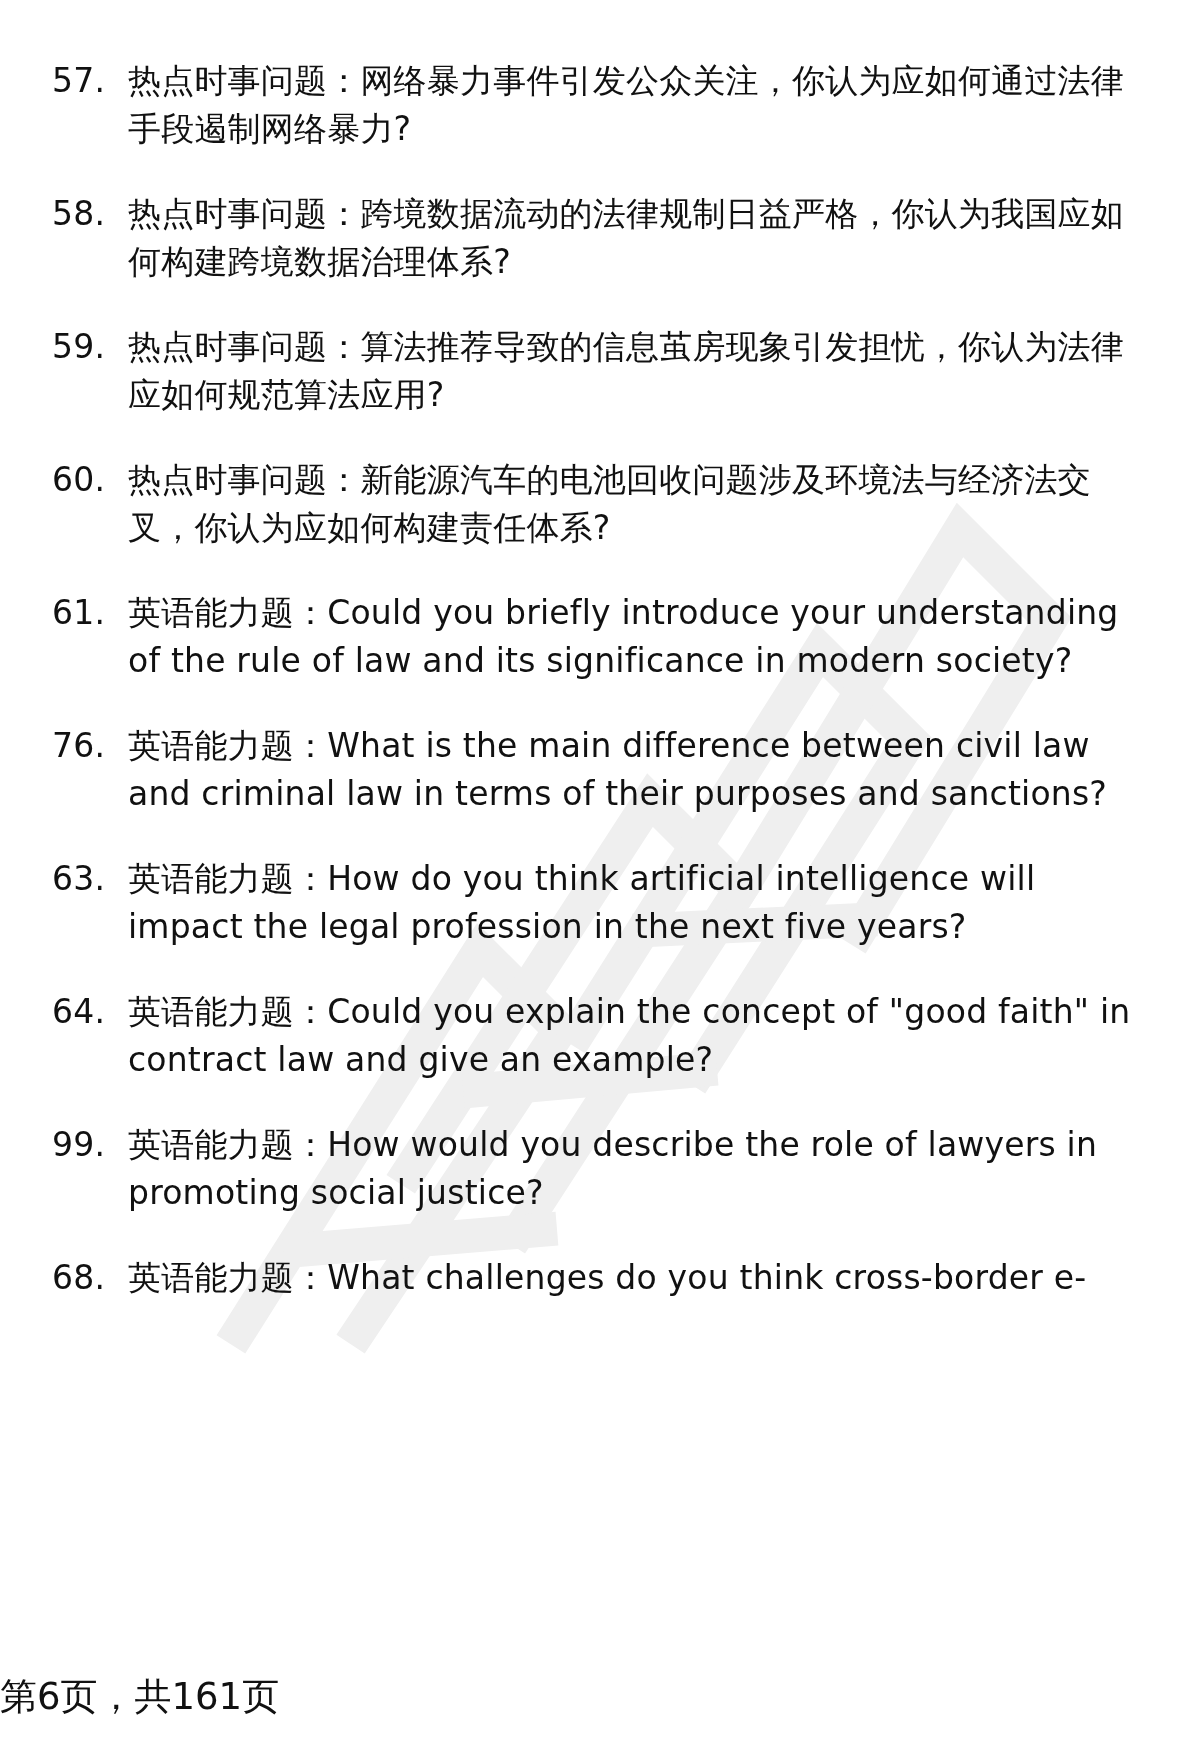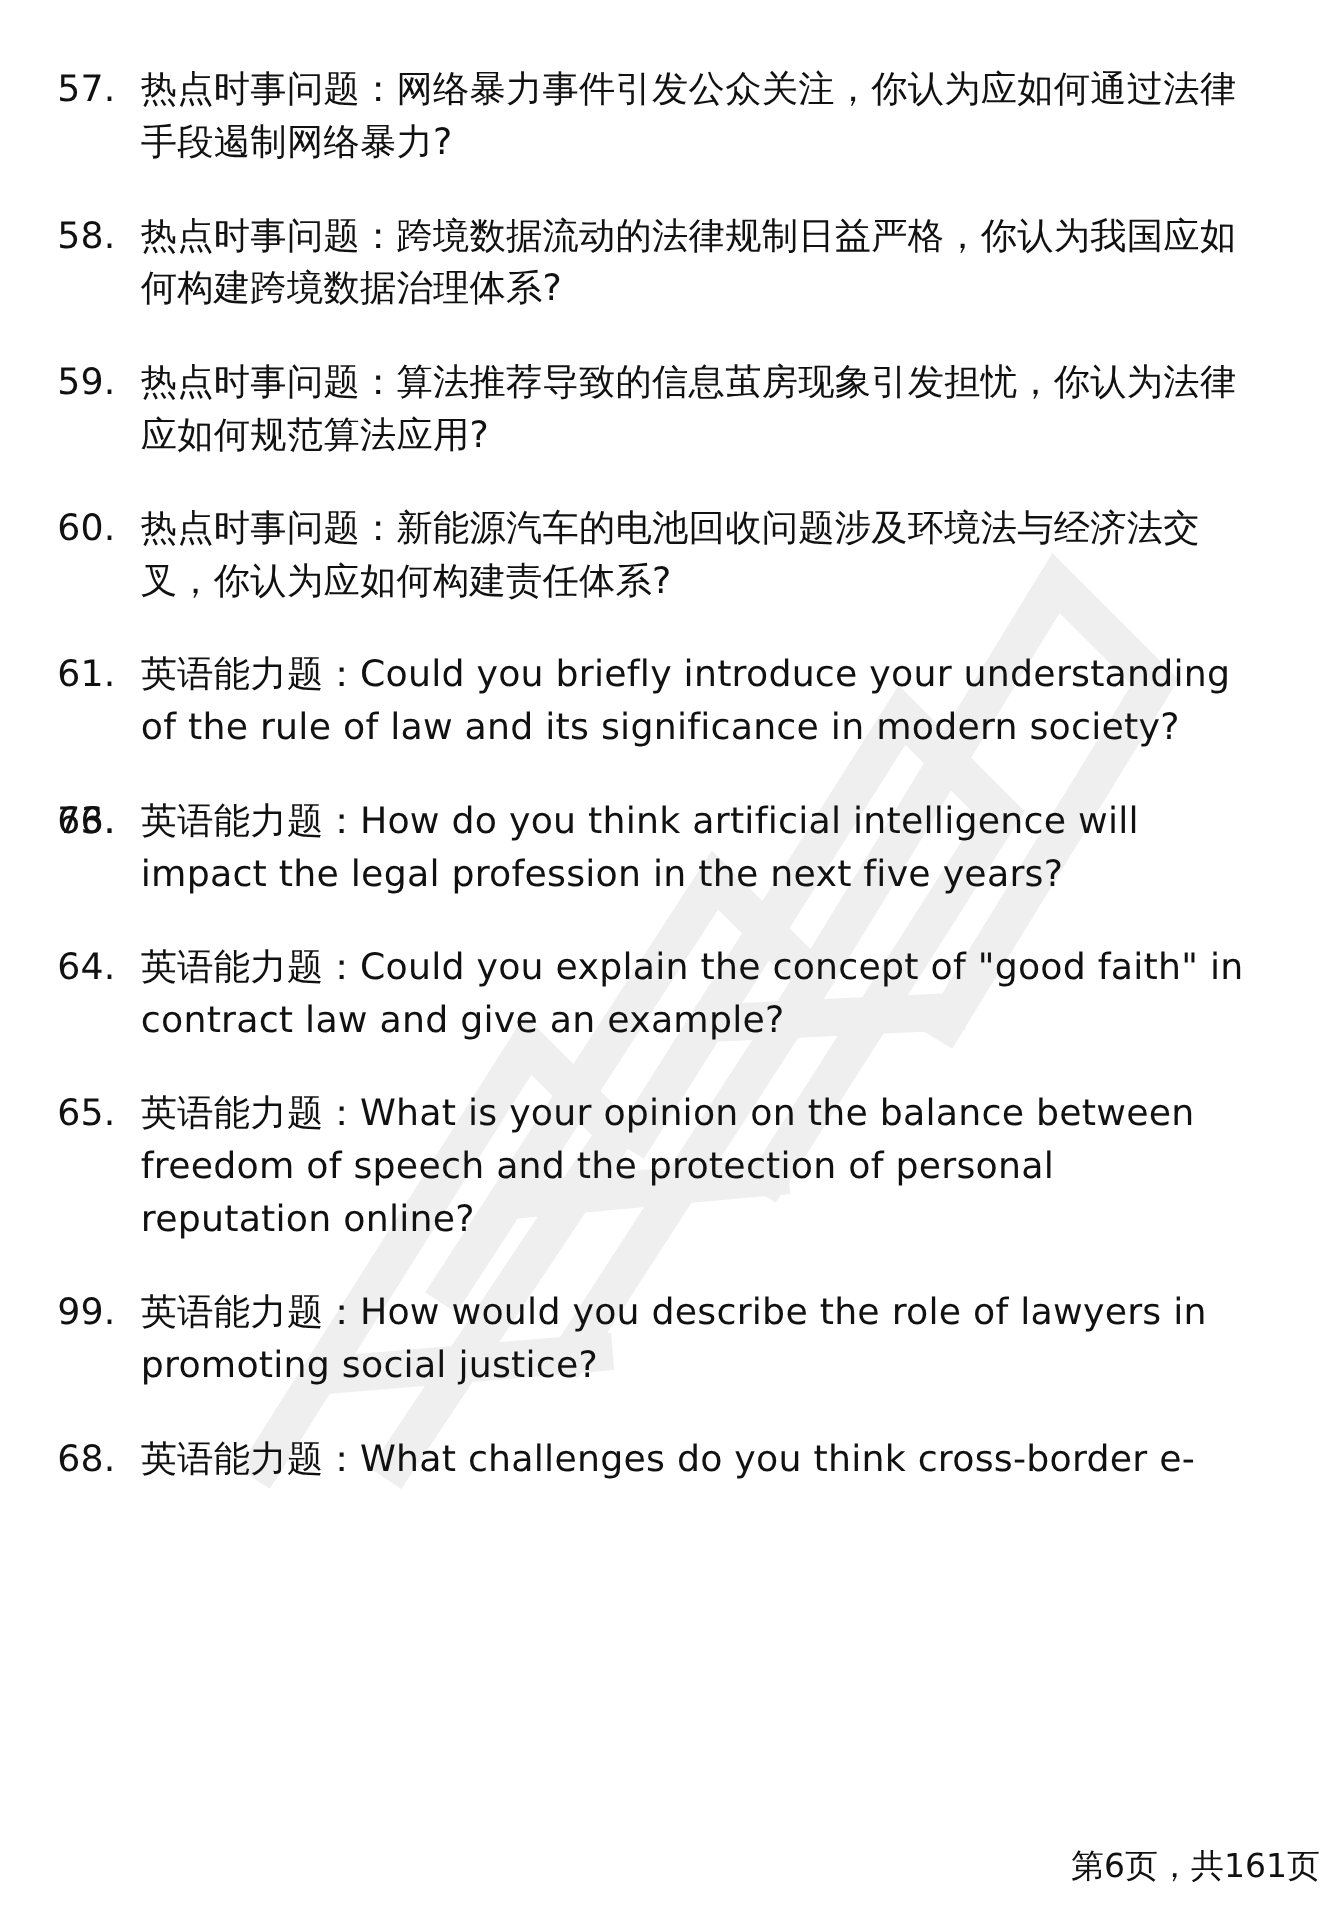--- a/index.html
+++ b/index.html
@@ -109,6 +109,7 @@
     </li>
     <li class="qitem">
       <span class="qnum">76.</span>
+      <span class="qtext"><span>英语能力题：</span><span>What is the main difference between civil law and criminal law in terms of their purposes and sanctions?</span></span>
     </li>
     <li class="qitem">
       <span class="qnum">63.</span>

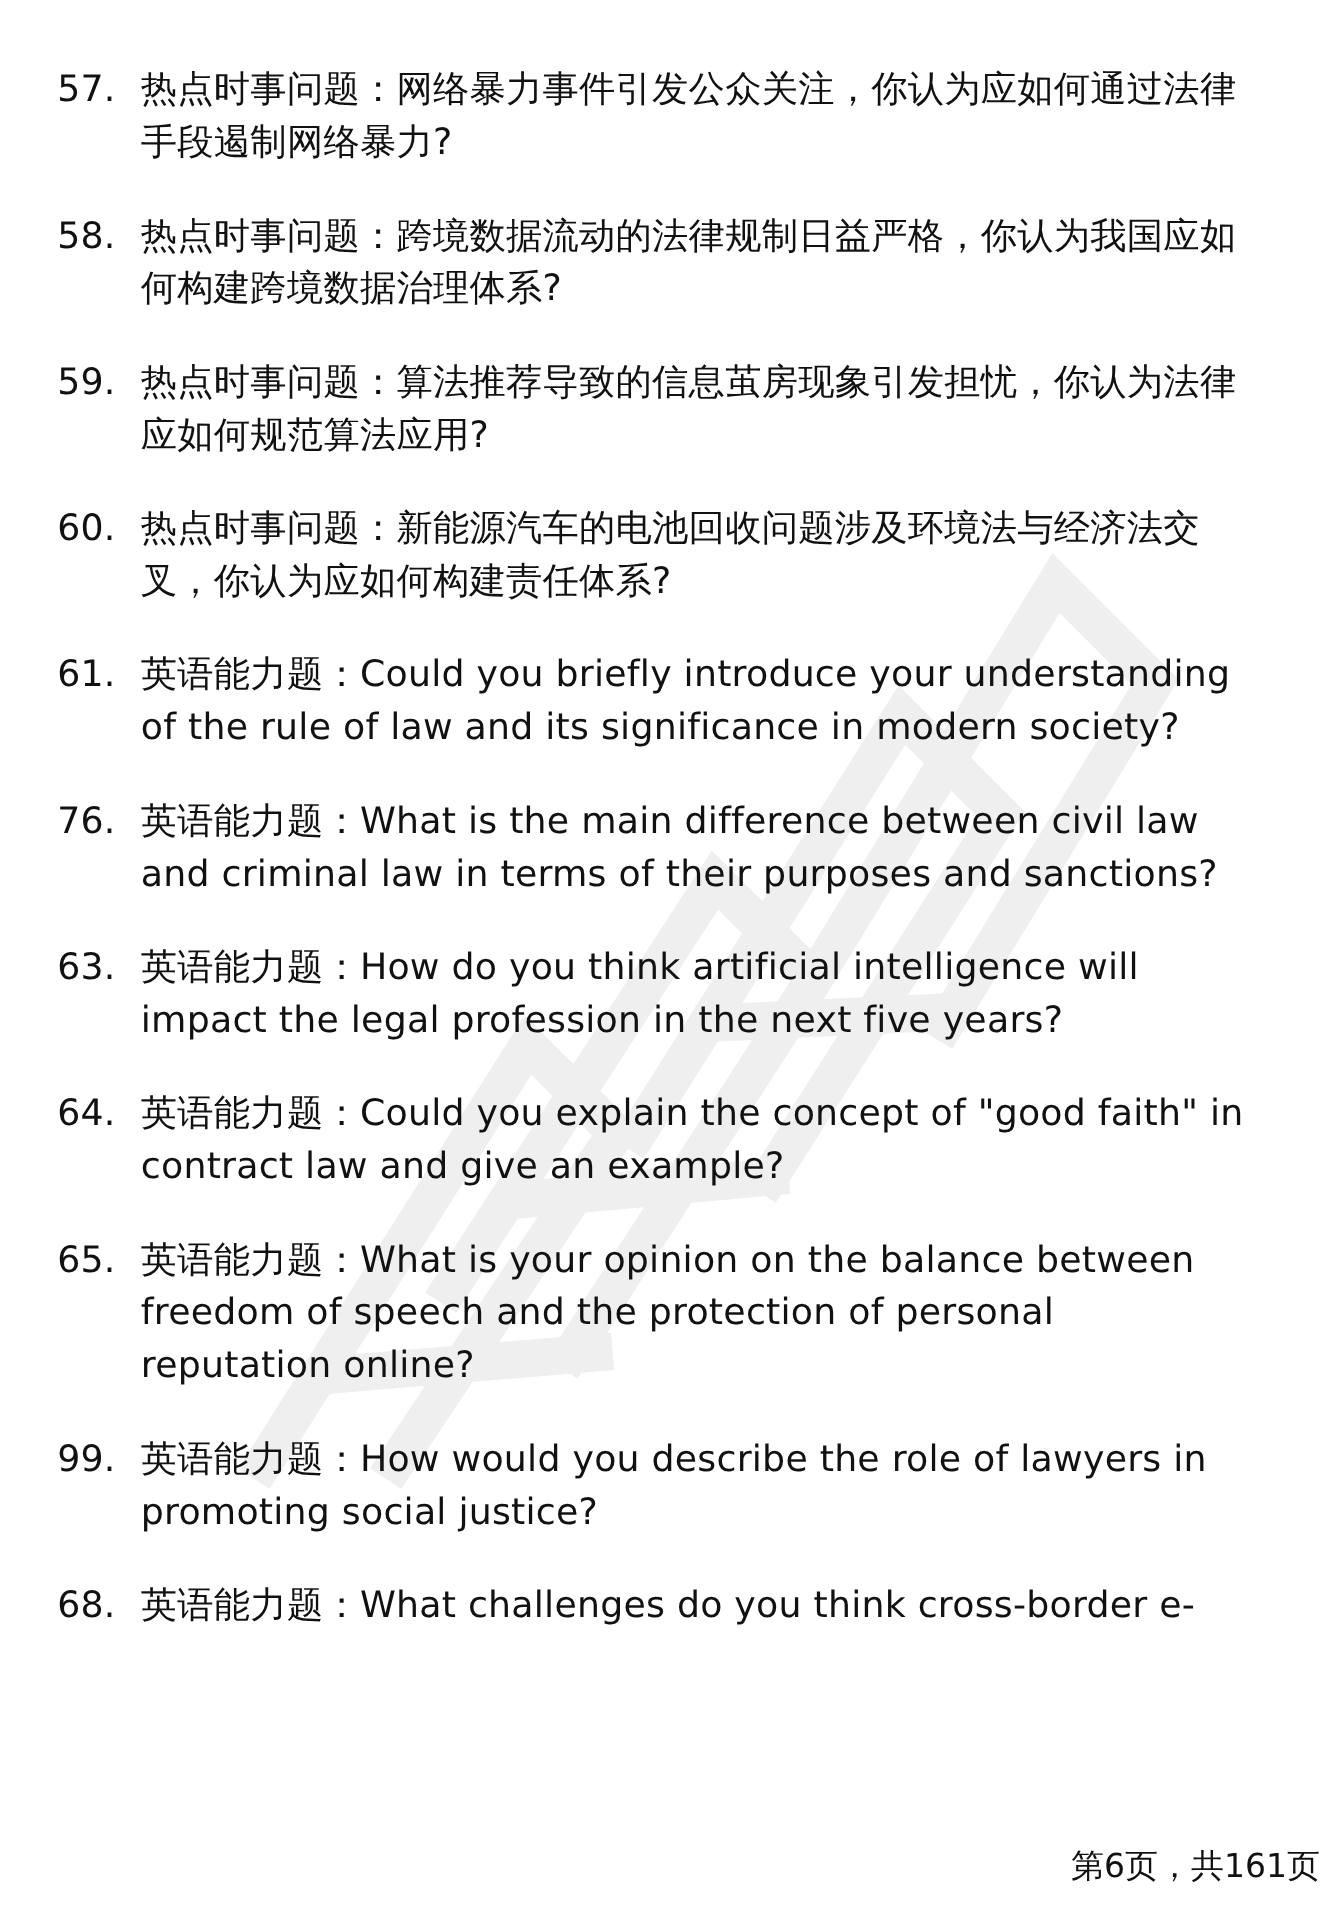--- a/index.html
+++ b/index.html
@@ -120,10 +120,6 @@
       <span class="qtext"><span>英语能力题：</span><span>Could you explain the concept of "good faith" in contract law and give an example?</span></span>
     </li>
     <li class="qitem">
-      <span class="qnum">65.</span>
-      <span class="qtext"><span>英语能力题：</span><span>What is your opinion on the balance between freedom of speech and the protection of personal reputation online?</span></span>
-    </li>
-    <li class="qitem">
       <span class="qnum">99.</span>
       <span class="qtext"><span>英语能力题：</span><span>How would you describe the role of lawyers in promoting social justice?</span></span>
     </li>

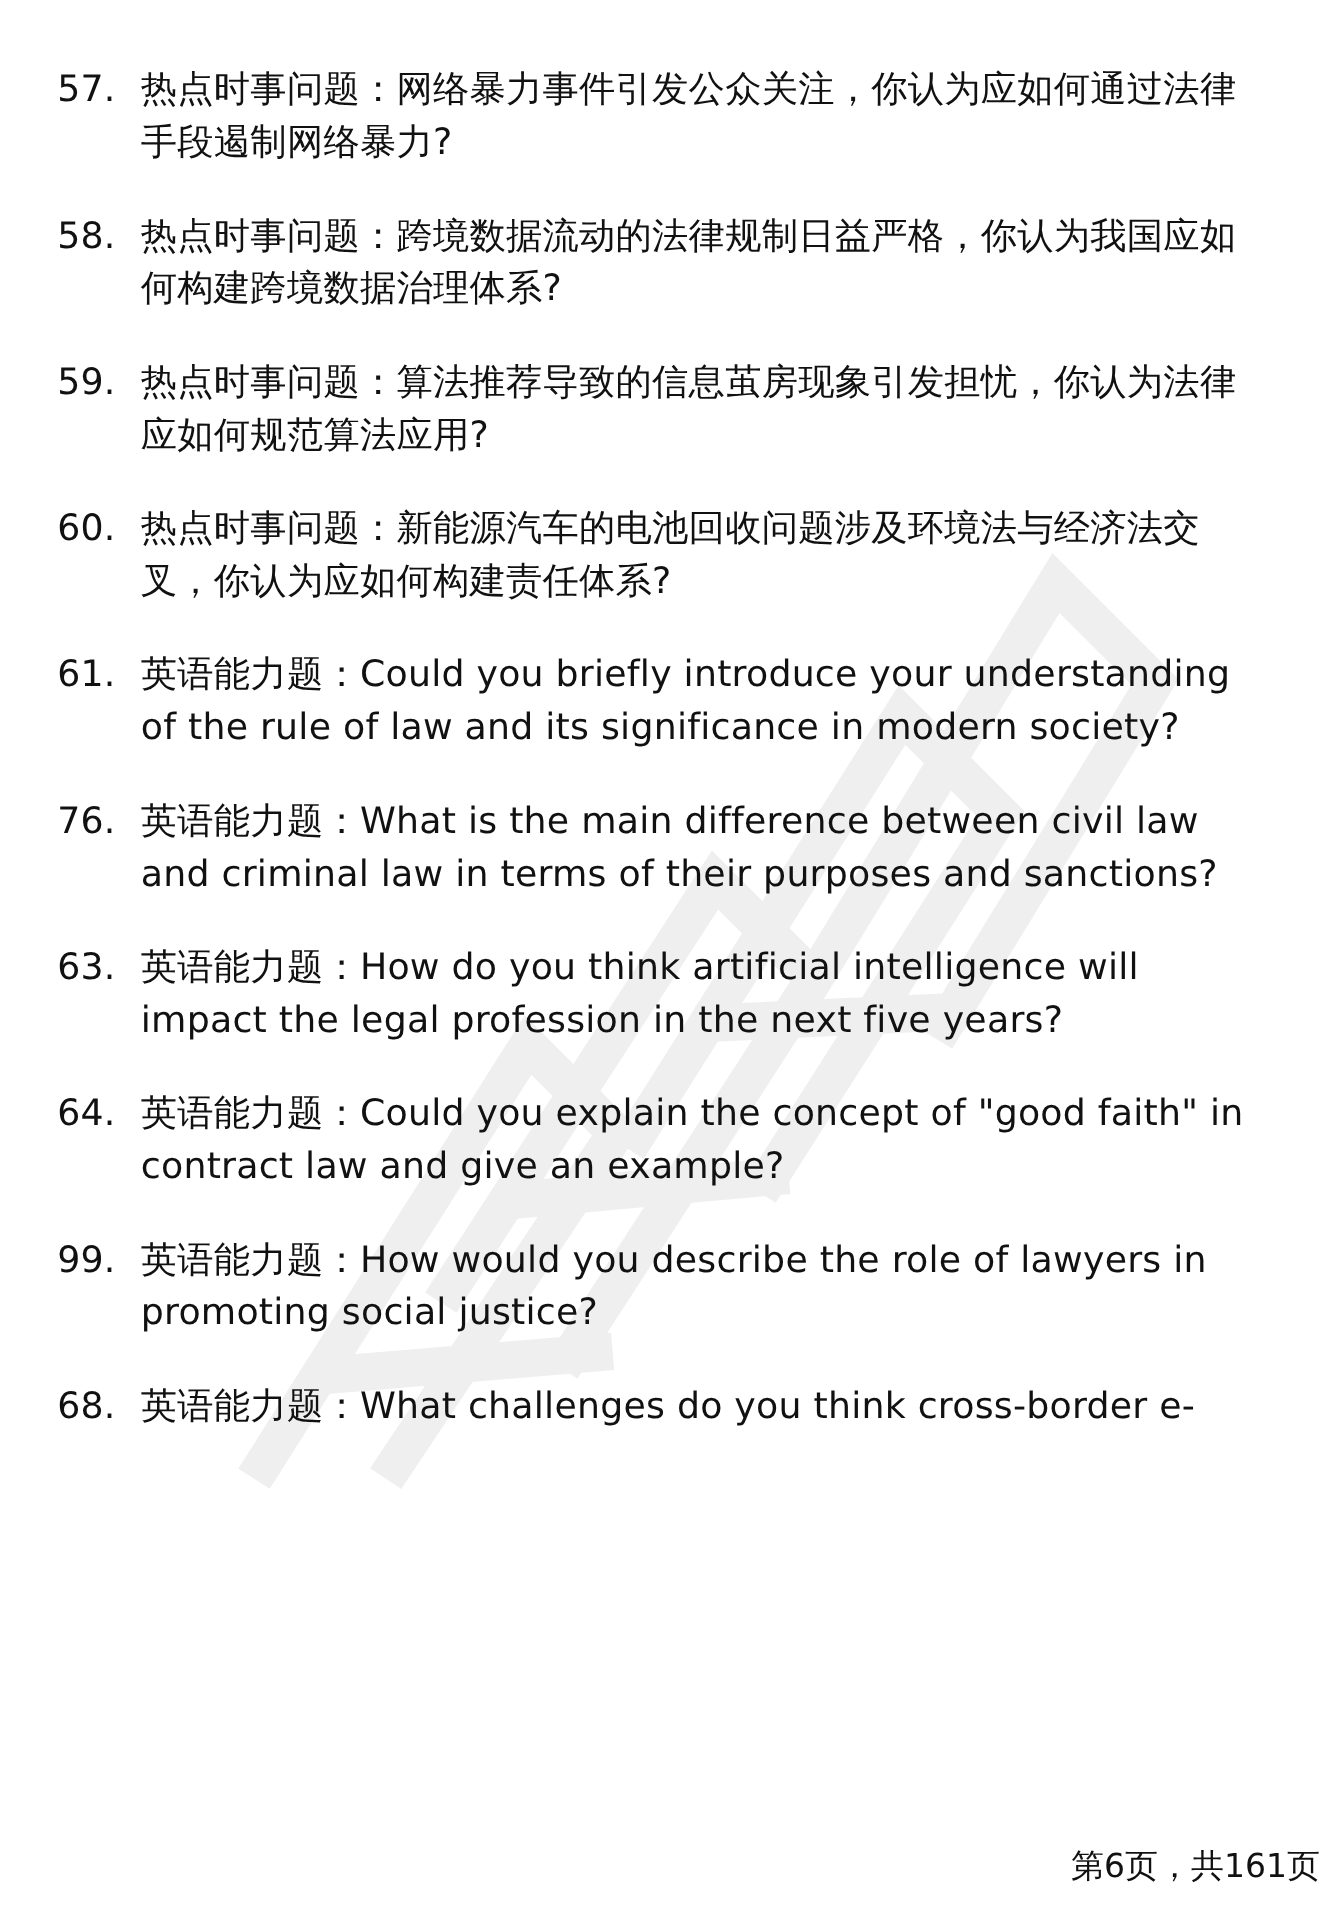--- a/index.html
+++ b/index.html
@@ -63,8 +63,8 @@
       left: 0;
       top: 1677px;
       width: 1200px;
-      text-align: right;
-      font-size: 30px;
+      text-align: left;
+      font-size: 37px;
       line-height: 40px;
       z-index: 1;
     }

